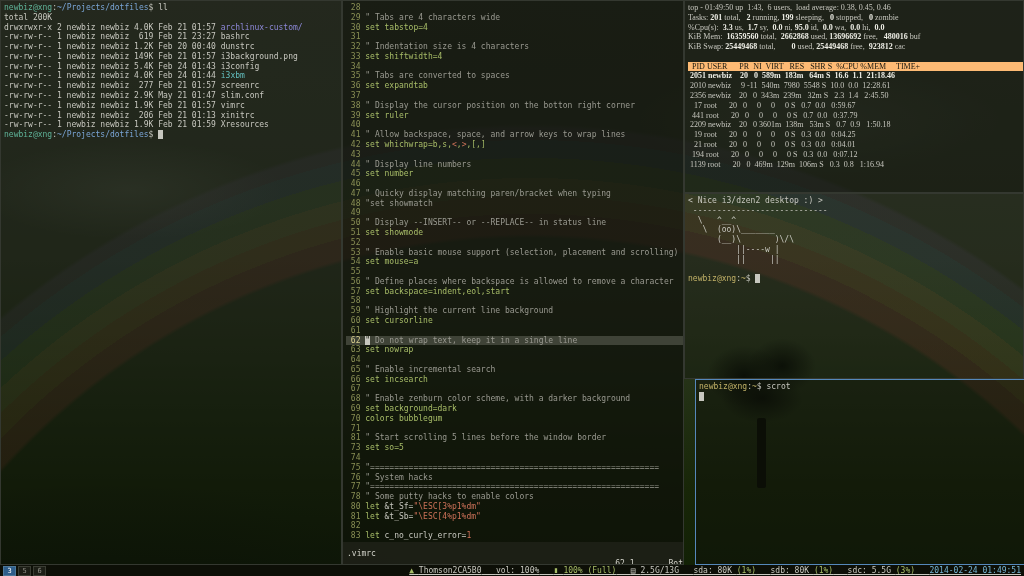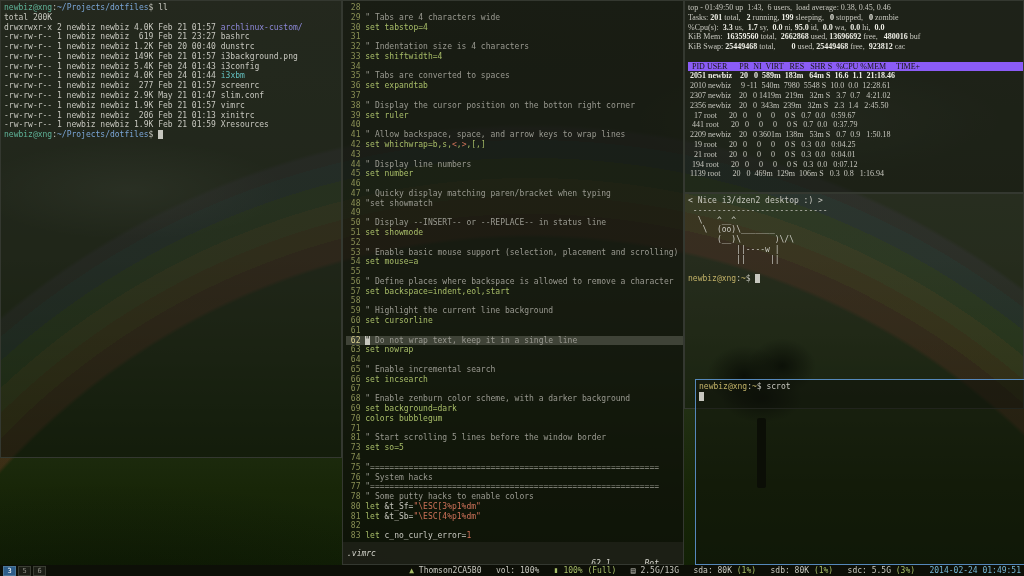--- a/index.html
+++ b/index.html
@@ -33,7 +33,7 @@
     background:rgba(7,11,3,0.95);border-radius:2px;}
   
   .pane{position:absolute;box-sizing:border-box;border:1px solid #343830;overflow:hidden;}
-  .pane.left  {left:0;   top:0;   width:342px;height:458px;background:rgba(12,15,9,0.50);}
+  .pane.left  {left:0;   top:0;   width:342px;height:565px;background:rgba(12,15,9,0.50);}
   .pane.mid   {left:342px;top:0;  width:342px;height:565px;background:rgba(13,16,10,0.74);
                display:flex;flex-direction:column;}
   .pane.rt-top{left:684px;top:0;  width:340px;height:193px;background:rgba(13,16,10,0.62);font-family:Liberation Serif, serif;}

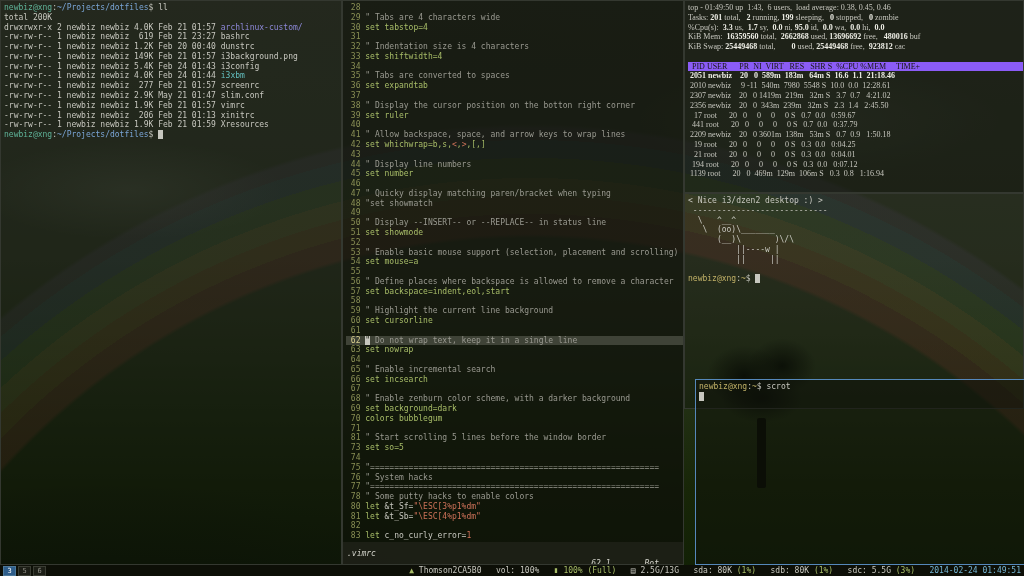--- a/index.html
+++ b/index.html
@@ -44,7 +44,7 @@
         overflow:hidden;color:#c7c7bf;}
   .tl{white-space:pre;min-height:9.78px;}
   .tl.cursorline{background:#3f4337;}
-  .tl.rev{background:#8b5cf6;}
+  .tl.rev{background:#fdba74;}
   
   .t-fg{color:#c7c7bf}
   .t-cm{color:#999990}

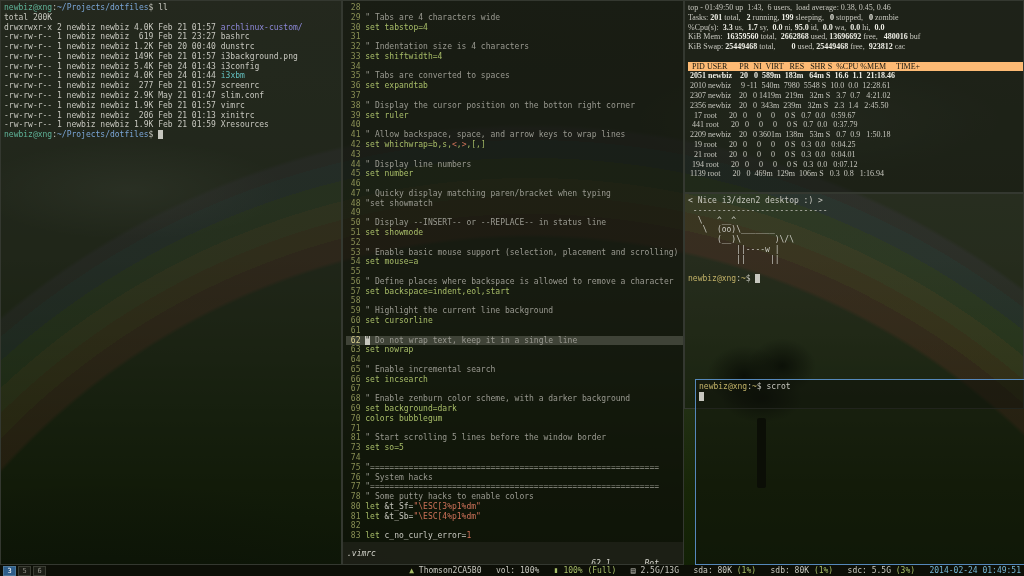--- a/index.html
+++ b/index.html
@@ -187,7 +187,6 @@
         <div class="tl rev"><span class="t-hdr">  PID USER      PR  NI  VIRT   RES   SHR S  %CPU %MEM     TIME+  </span></div>
         <div class="tl"><span class="t-wht"> 2051 newbiz    20   0  589m  183m   64m S  16.6  1.1  21:18.46</span></div>
         <div class="tl"><span class="t-fg"> 2010 newbiz     9 -11  540m  7980  5548 S  10.0  0.0  12:28.61</span></div>
-        <div class="tl"><span class="t-fg"> 2307 newbiz    20   0 1419m  219m   32m S   3.7  0.7   4:21.02</span></div>
         <div class="tl"><span class="t-fg"> 2356 newbiz    20   0  343m  239m   32m S   2.3  1.4   2:45.50</span></div>
         <div class="tl"><span class="t-fg">   17 root      20   0     0     0     0 S   0.7  0.0   0:59.67</span></div>
         <div class="tl"><span class="t-fg">  441 root      20   0     0     0     0 S   0.7  0.0   0:37.79</span></div>

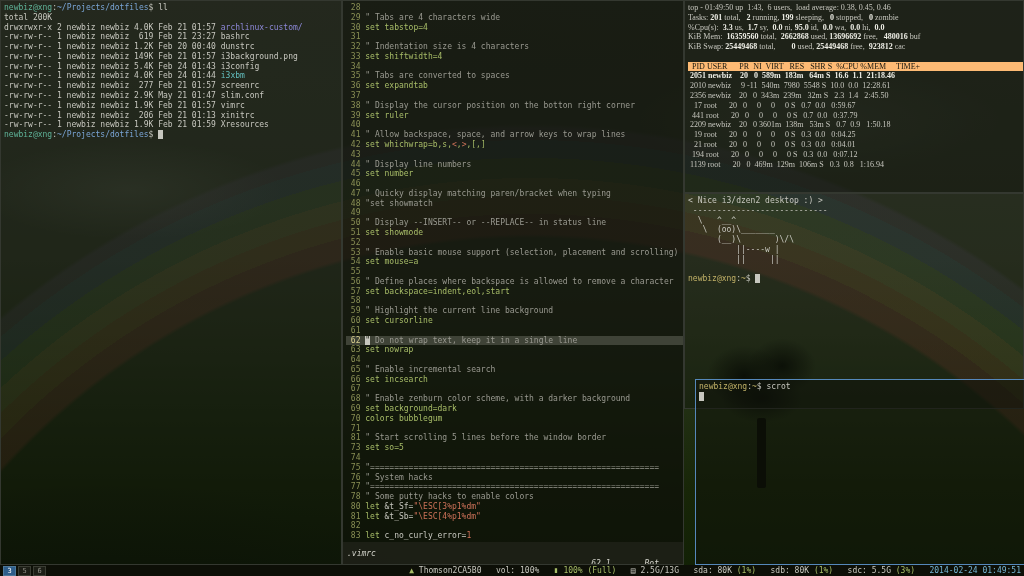--- a/index.html
+++ b/index.html
@@ -37,7 +37,7 @@
   .pane.mid   {left:342px;top:0;  width:342px;height:565px;background:rgba(13,16,10,0.74);
                display:flex;flex-direction:column;}
   .pane.rt-top{left:684px;top:0;  width:340px;height:193px;background:rgba(13,16,10,0.62);font-family:Liberation Serif, serif;}
-  .pane.rt-mid{left:684px;top:193px;width:340px;height:216px;background:rgba(13,16,10,0.36);}
+  .pane.rt-mid{left:684px;top:193px;width:340px;height:186px;background:rgba(13,16,10,0.36);}
   .pane.rt-bot{left:684px;top:379px;width:340px;height:186px;background:rgba(13,16,10,0.50);}
   .pane.focused{border-color:#5588bb;margin-left:11px;}
   .term{flex:1;height:100%;padding:2px 0 0 3px;font-size:8px;line-height:9.78px;

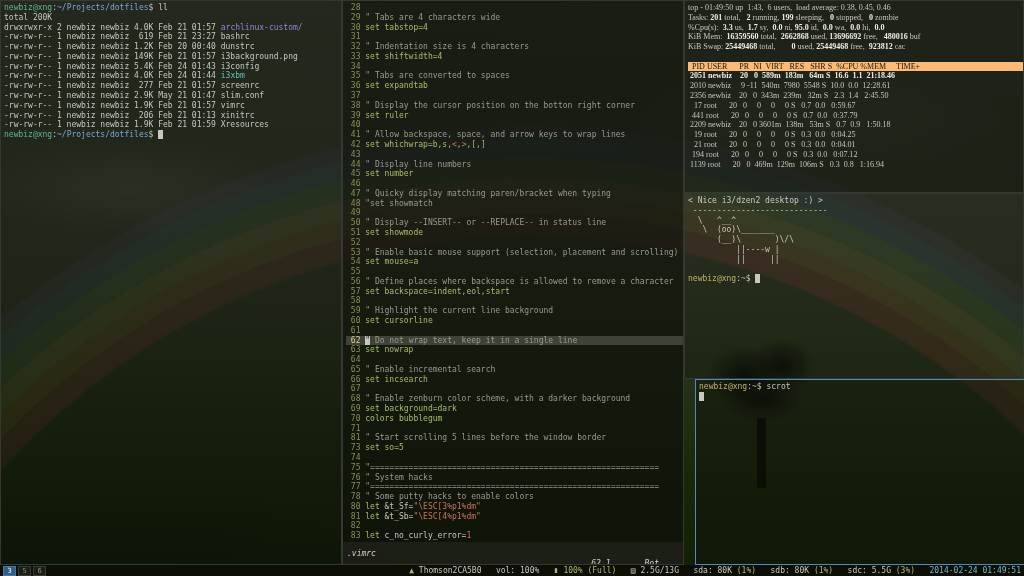--- a/index.html
+++ b/index.html
@@ -64,7 +64,7 @@
   .t-hdr{color:#16160e}
   
   .vim-status{height:22px;display:flex;align-items:center;font-size:8px;
-              padding:0 24px 0 4px;color:#d3d3ca;background:rgba(30,33,24,0.85);font-style:italic;}
+              padding:0 0 0 4px;color:#d3d3ca;background:rgba(30,33,24,0.85);}
   .vim-right{margin-left:auto;display:flex;align-items:center;margin-top:20px;}
   .vim-right .bot{margin-left:34px;}
   

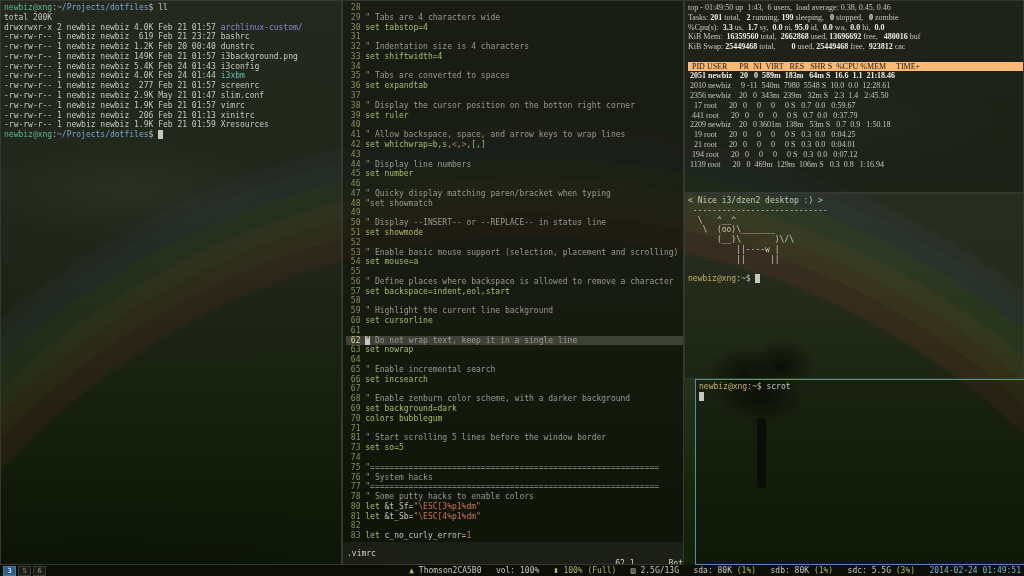--- a/index.html
+++ b/index.html
@@ -75,7 +75,7 @@
   .ws{display:inline-block;min-width:7px;text-align:center;font-size:7px;line-height:8px;
       padding:0 2px;margin-right:2px;border:1px solid #3a3d33;background:#1c1e16;color:#8c8c84;}
   .ws.focused{background:#2e5d8a;border-color:#4c7899;color:#ffffff;}
-  .status{white-space:pre;overflow:hidden;color:#c7c7bf;}
+  .status{white-space:pre;overflow:hidden;color:#c7c7bf;text-decoration:underline;}
   .status .tl{display:inline;}
 </style>
 </head>

